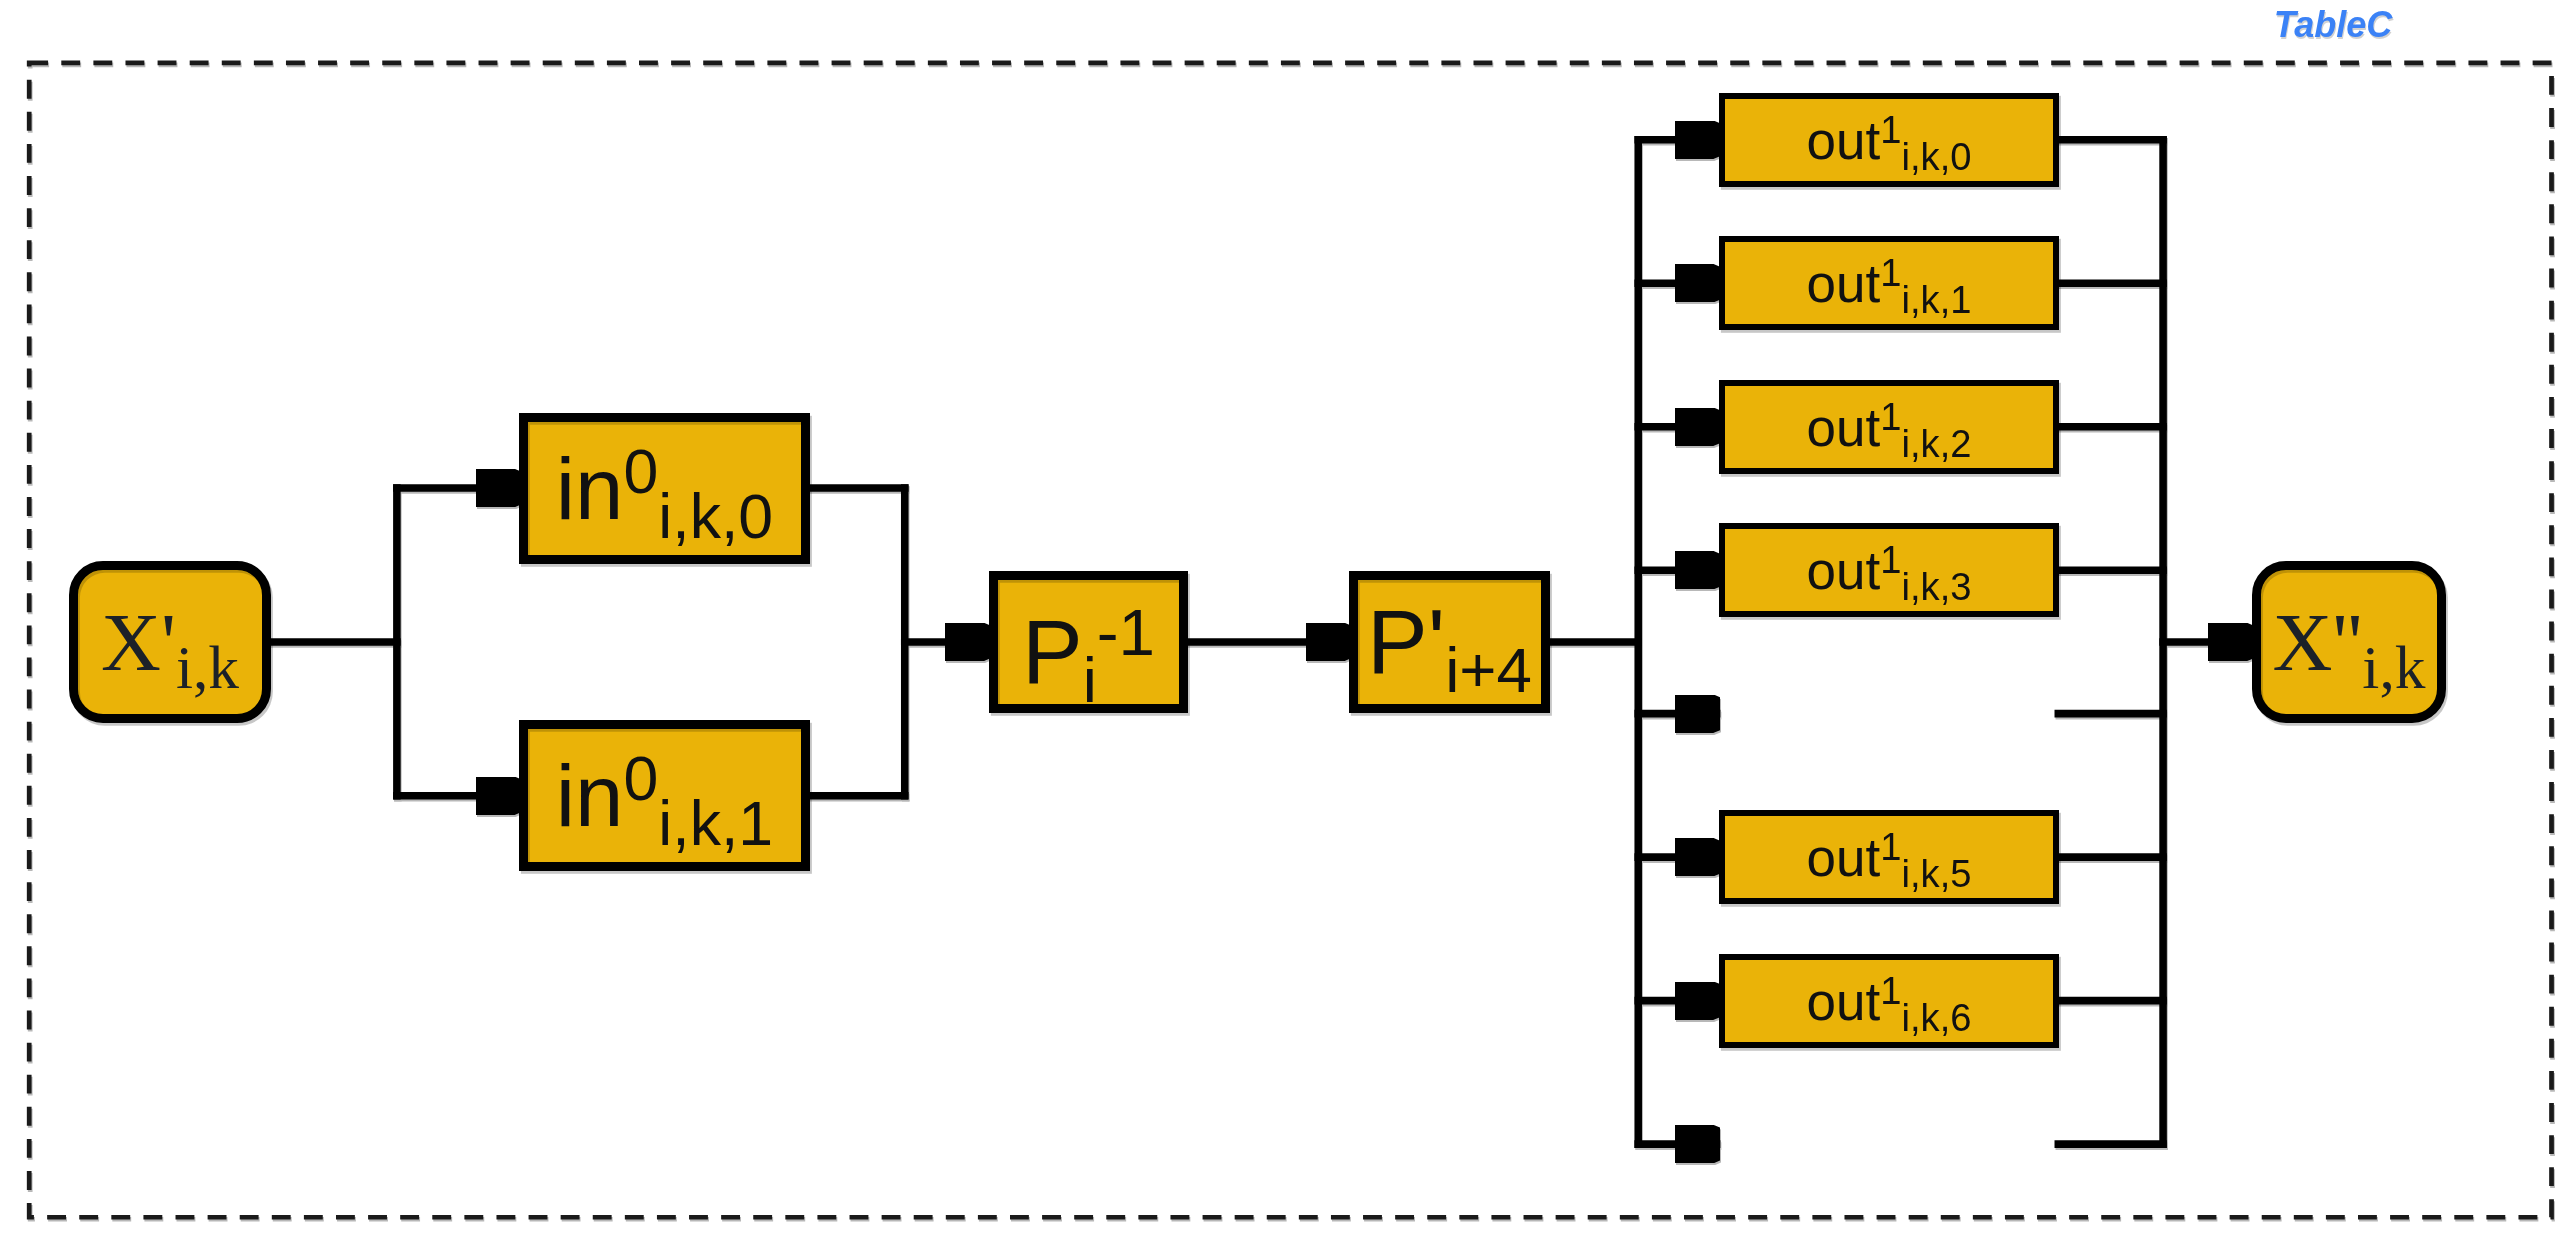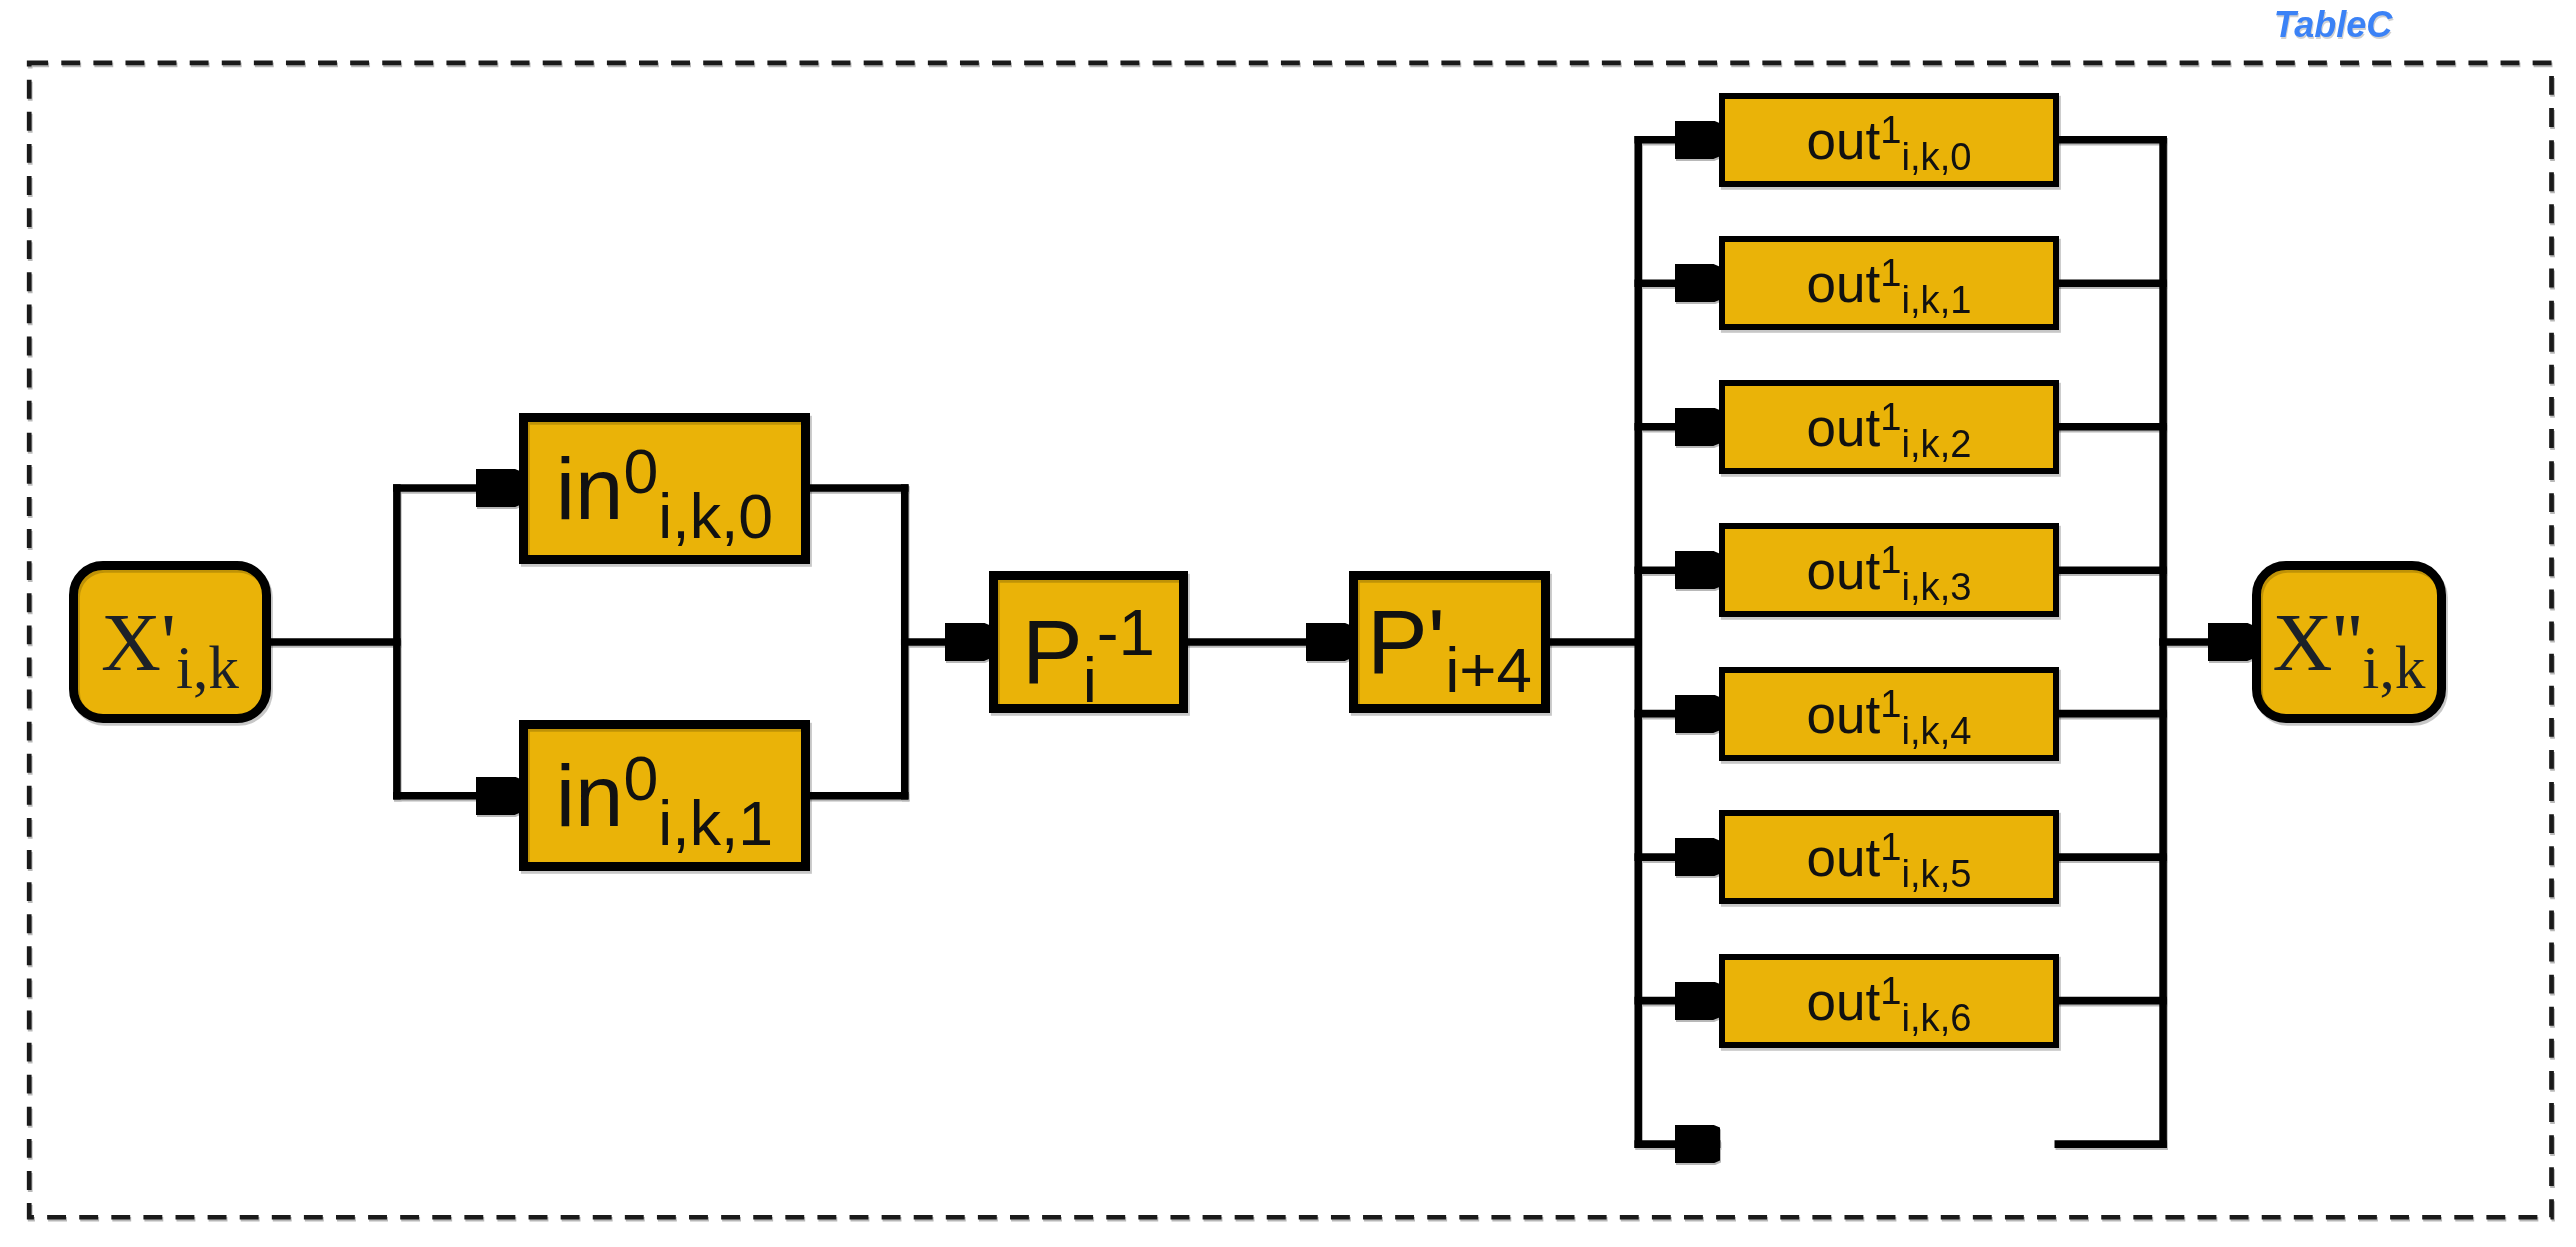--- a/index.html
+++ b/index.html
@@ -128,9 +128,6 @@
   <div class="box node-out" id="n-out3">
     <span class="lbl"><span class="base">out</span><span class="sup">1</span><span class="sub">i,k,3</span></span>
   </div>
-  <div class="box node-out" id="n-out4">
-    <span class="lbl"><span class="base">out</span><span class="sup">1</span><span class="sub">i,k,4</span></span>
-  </div>
   <div class="box node-out" id="n-out5">
     <span class="lbl"><span class="base">out</span><span class="sup">1</span><span class="sub">i,k,5</span></span>
   </div>

